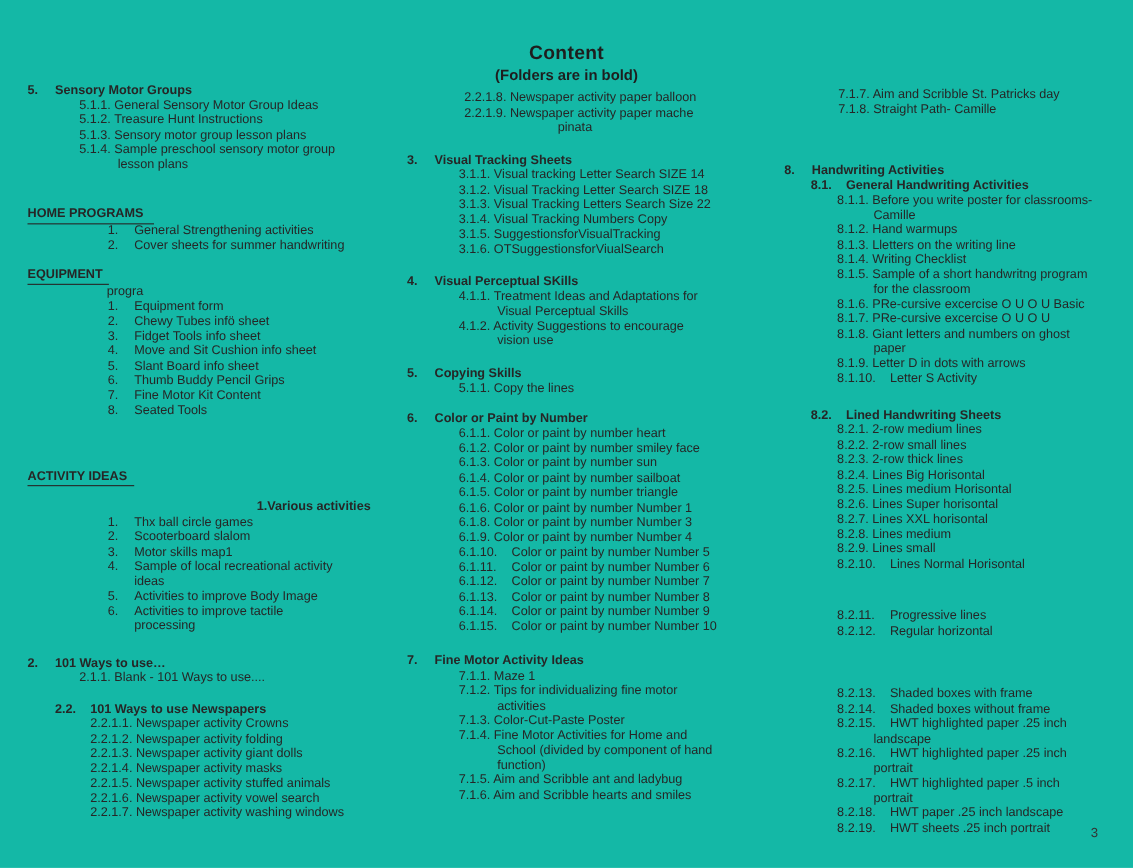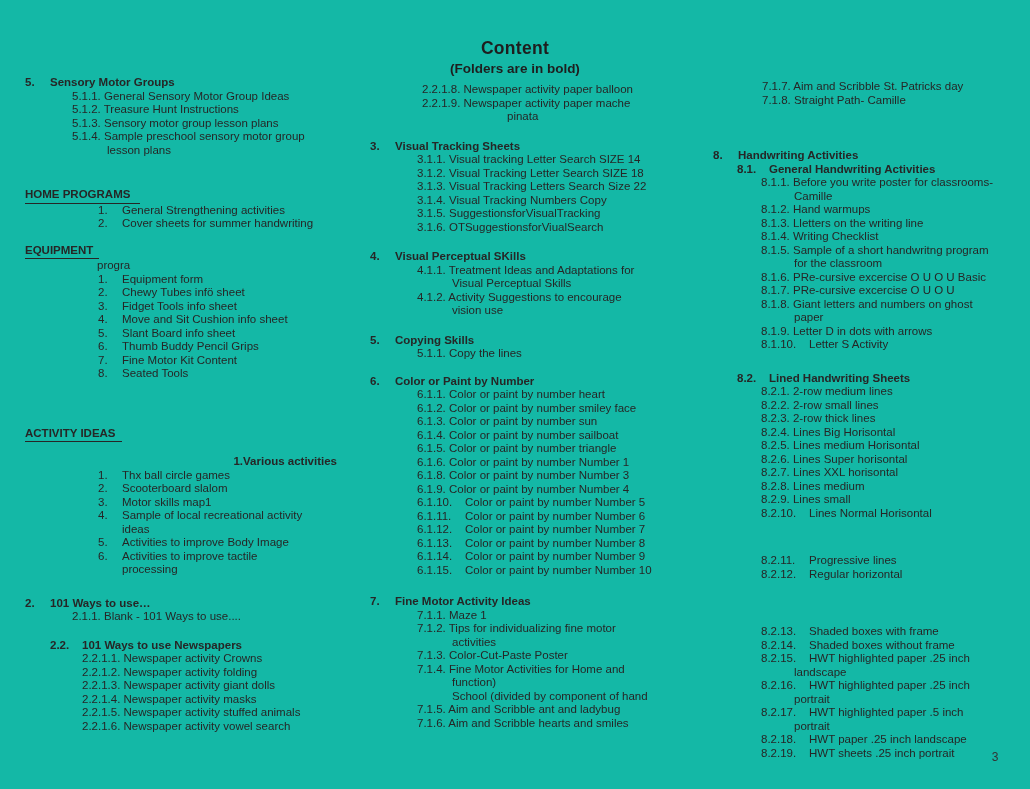--- a/index.html
+++ b/index.html
@@ -127,8 +127,8 @@
         <div class="line" style="padding-left: 112px;">activities</div>
         <div class="line" style="padding-left: 77px;">7.1.3. Color-Cut-Paste Poster</div>
         <div class="line" style="padding-left: 77px;">7.1.4. Fine Motor Activities for Home and</div>
+        <div class="line" style="padding-left: 112px;">School (divided by component of hand</div>
         <div class="line" style="padding-left: 112px;">function)</div>
-        <div class="line" style="padding-left: 112px;">School (divided by component of hand</div>
         <div class="line" style="padding-left: 77px;">7.1.5. Aim and Scribble ant and ladybug</div>
         <div class="line" style="padding-left: 77px;">7.1.6. Aim and Scribble hearts and smiles</div>
       </div>

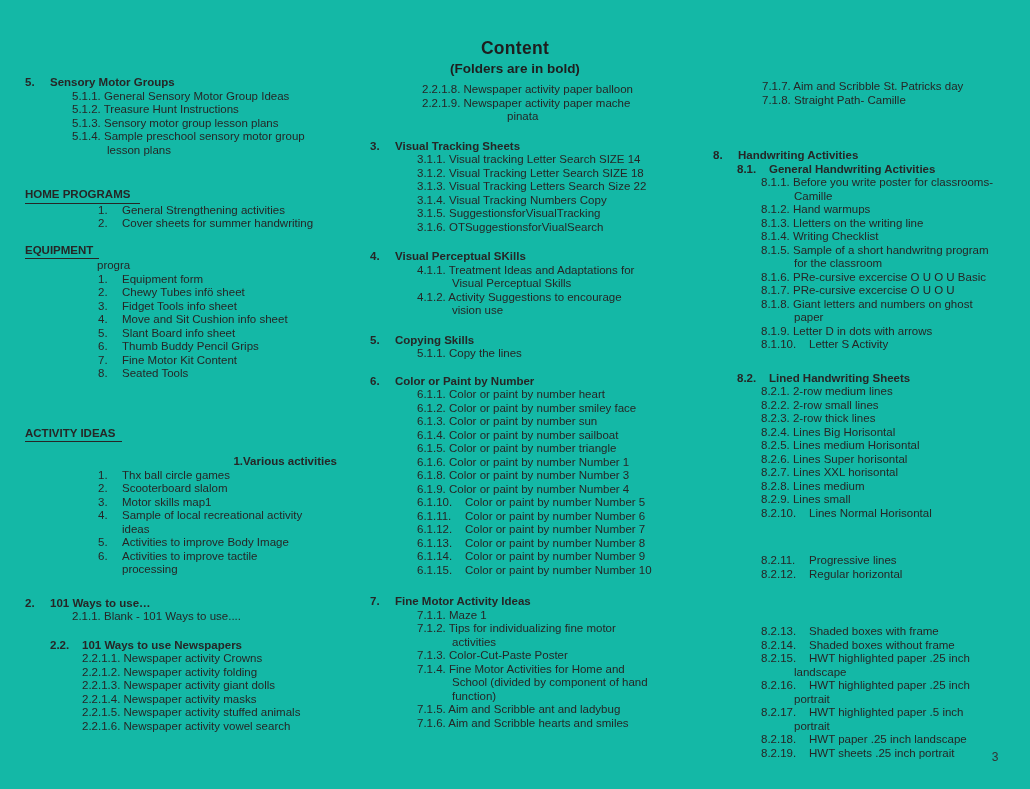--- a/index.html
+++ b/index.html
@@ -87,6 +87,7 @@
         <div class="line" style="padding-left: 57px;">2.2.1.4. Newspaper activity masks</div>
         <div class="line" style="padding-left: 57px;">2.2.1.5. Newspaper activity stuffed animals</div>
         <div class="line" style="padding-left: 57px;">2.2.1.6. Newspaper activity vowel search</div>
+        <div class="line" style="padding-left: 57px;">2.2.1.7. Newspaper activity washing windows</div>
       </div>
       <div class="col" style="left: 340px; top: 83px; width: 350px;">
         <div class="line" style="padding-left: 82px;">2.2.1.8. Newspaper activity paper balloon</div>

